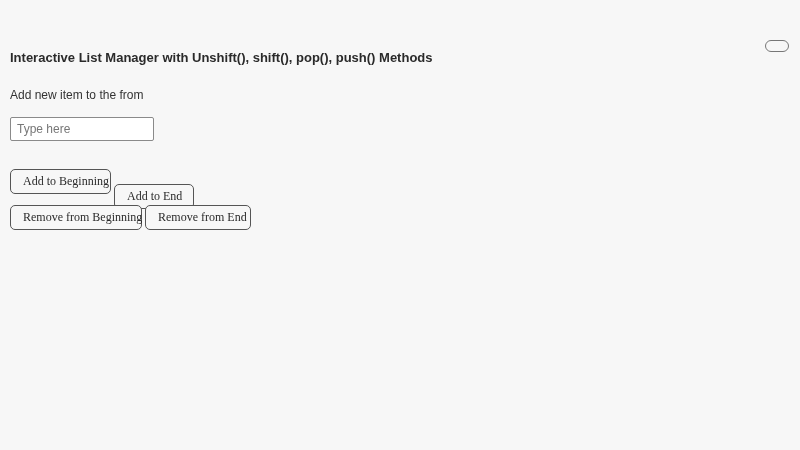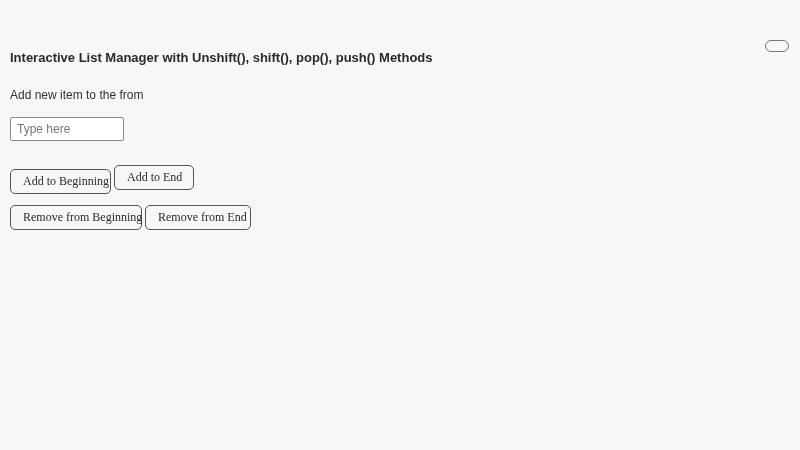--- a/index.html
+++ b/index.html
@@ -46,7 +46,7 @@
       position: absolute;
       left: 10px;
       top: 117px;
-      width: 114px;
+      width: 144px;
       height: 24px;
       box-sizing: border-box;
       border: 1px solid #8a8a8a;

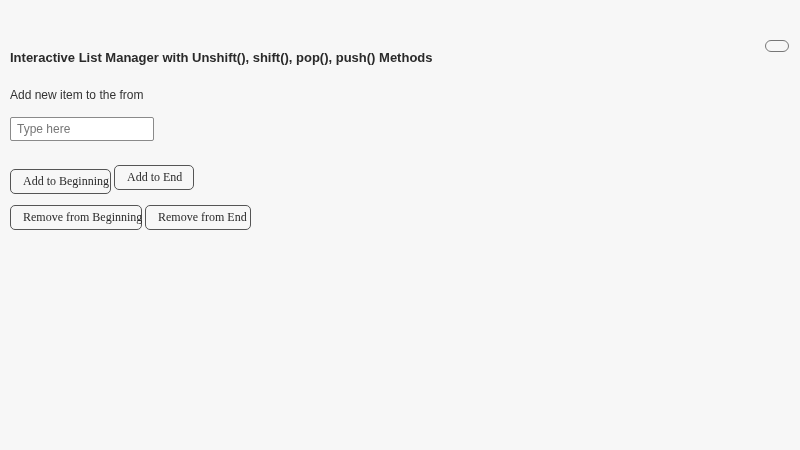--- a/index.html
+++ b/index.html
@@ -74,7 +74,7 @@
       white-space: nowrap;
     }
     #btn-add-beginning { left: 10px; top: 169px; width: 101px; }
-    #btn-add-end { left: 114px; top: 165px; width: 80px; }
+    #btn-add-end { left: 114px; top: 184px; width: 80px; }
     #btn-remove-beginning { left: 10px; top: 205px; width: 132px; }
     #btn-remove-end { left: 145px; top: 205px; width: 106px; text-align: center; }
   </style>

